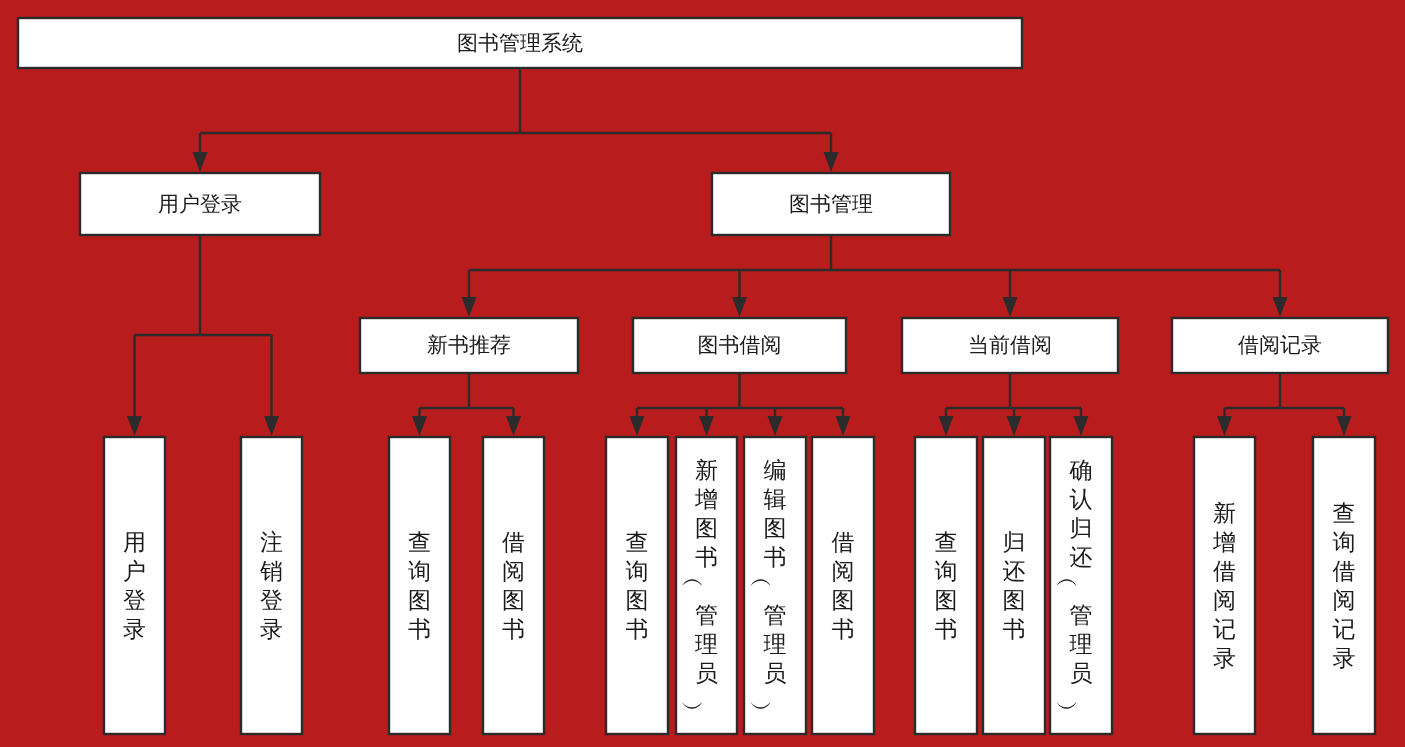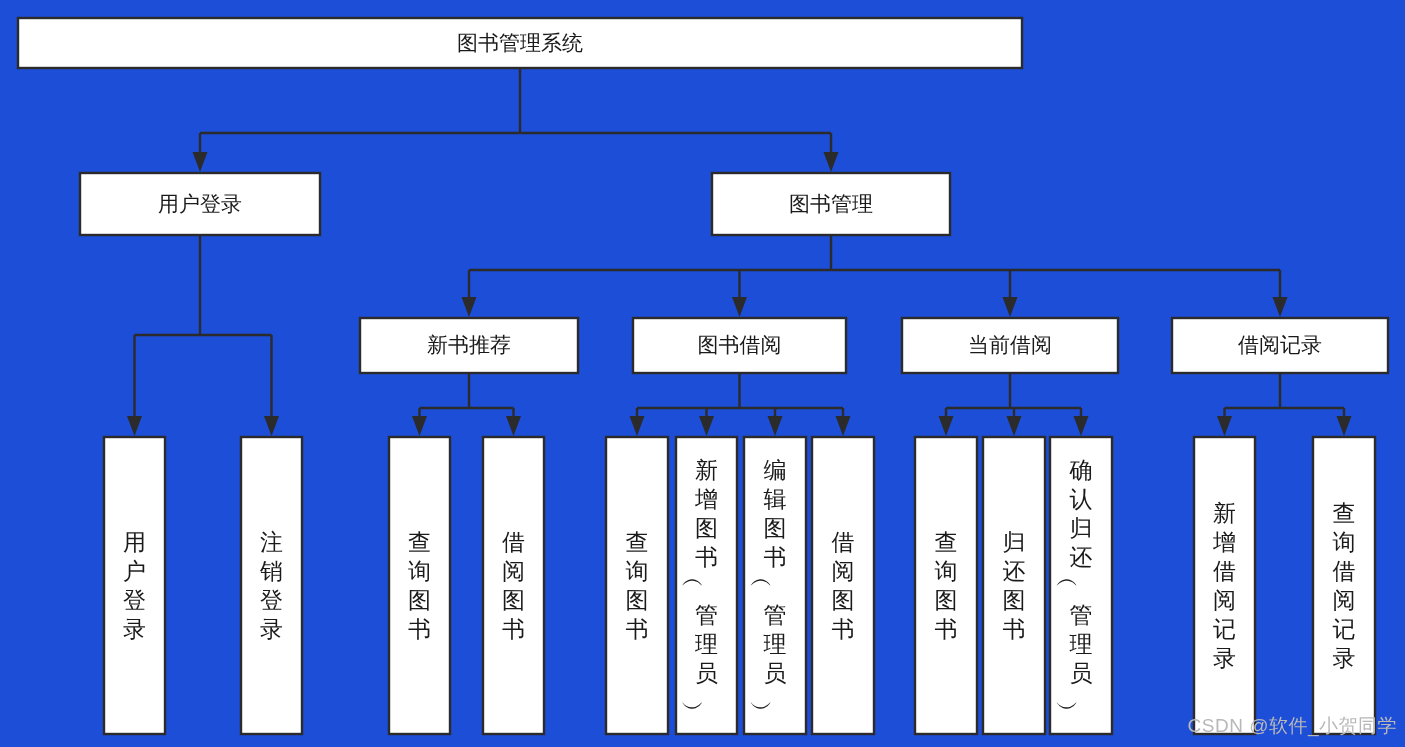--- a/index.html
+++ b/index.html
@@ -15,7 +15,7 @@
     position: relative;
     width: 1405px;
     height: 747px;
-    background: #1d4ed8;
+    background: #b91c1c;
     overflow: hidden;
   }
   svg.diagram-canvas {

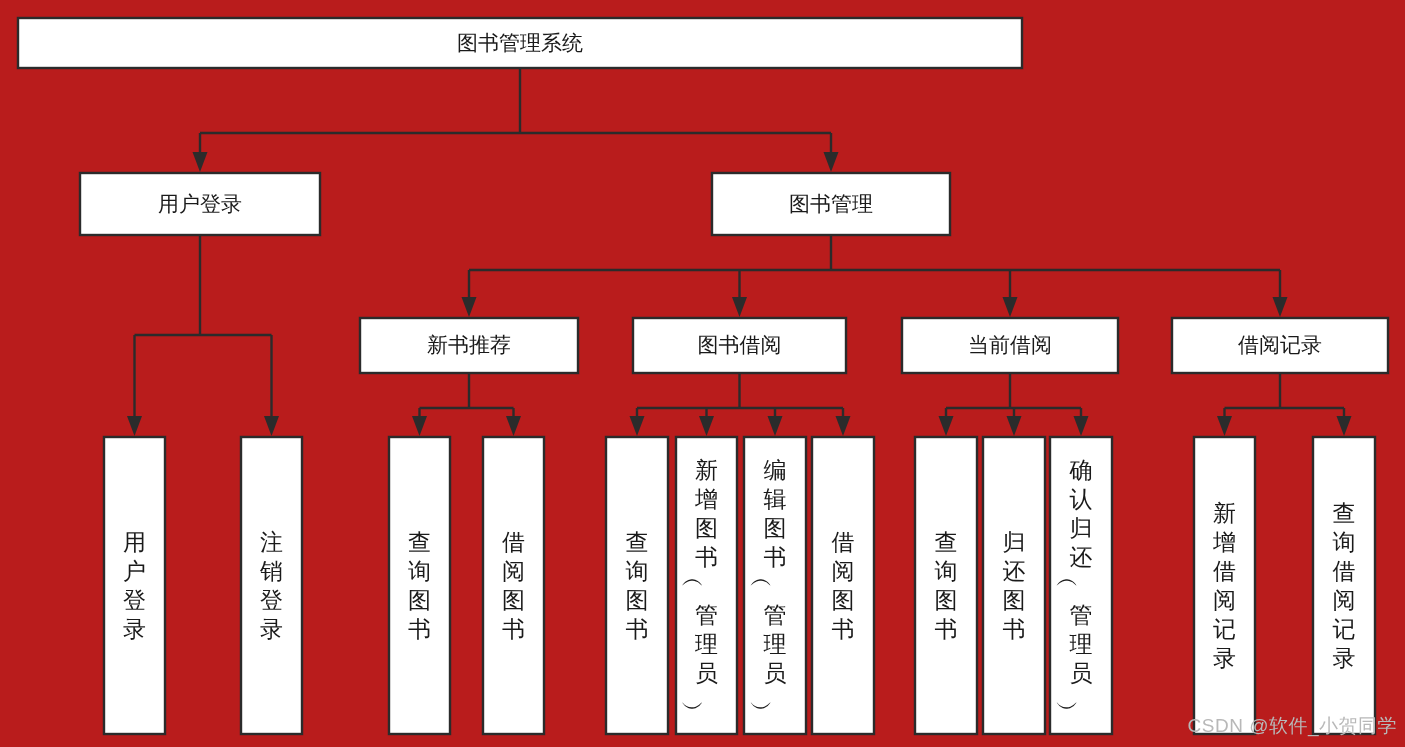--- a/index.html
+++ b/index.html
@@ -223,7 +223,6 @@
         </g>
       </g>
   </svg>
-  <div class="watermark">CSDN @软件_小贺同学</div>
 </div>
 
 </body></html>

